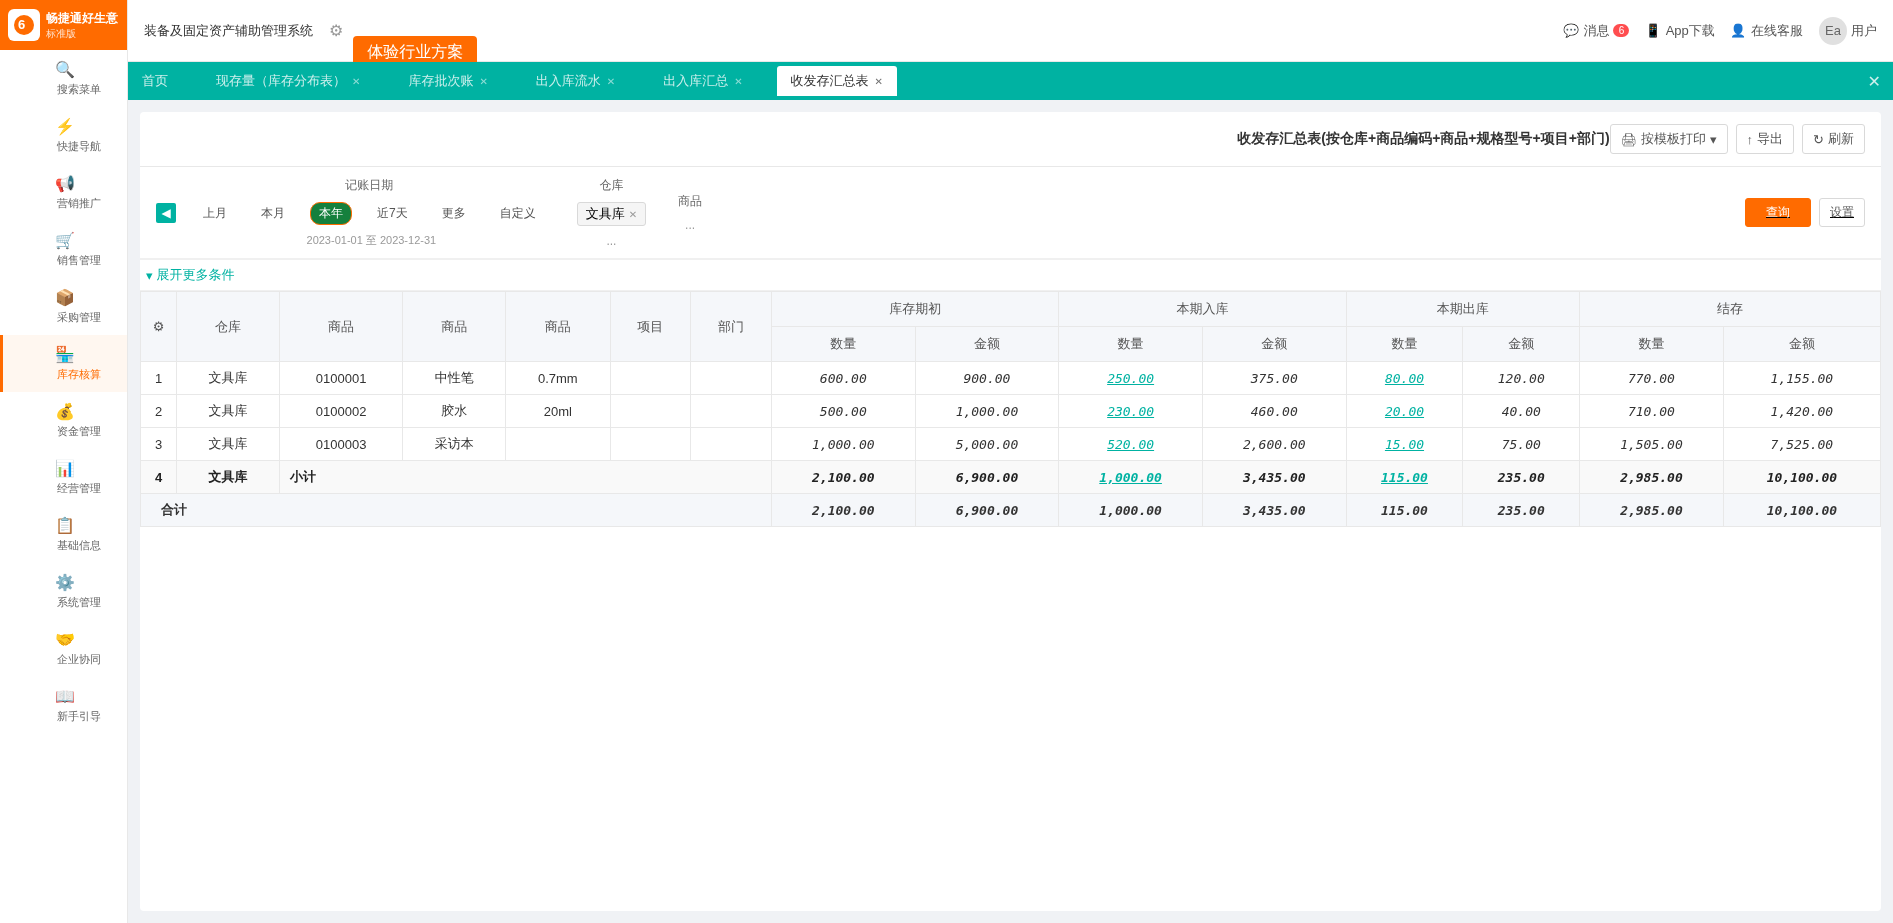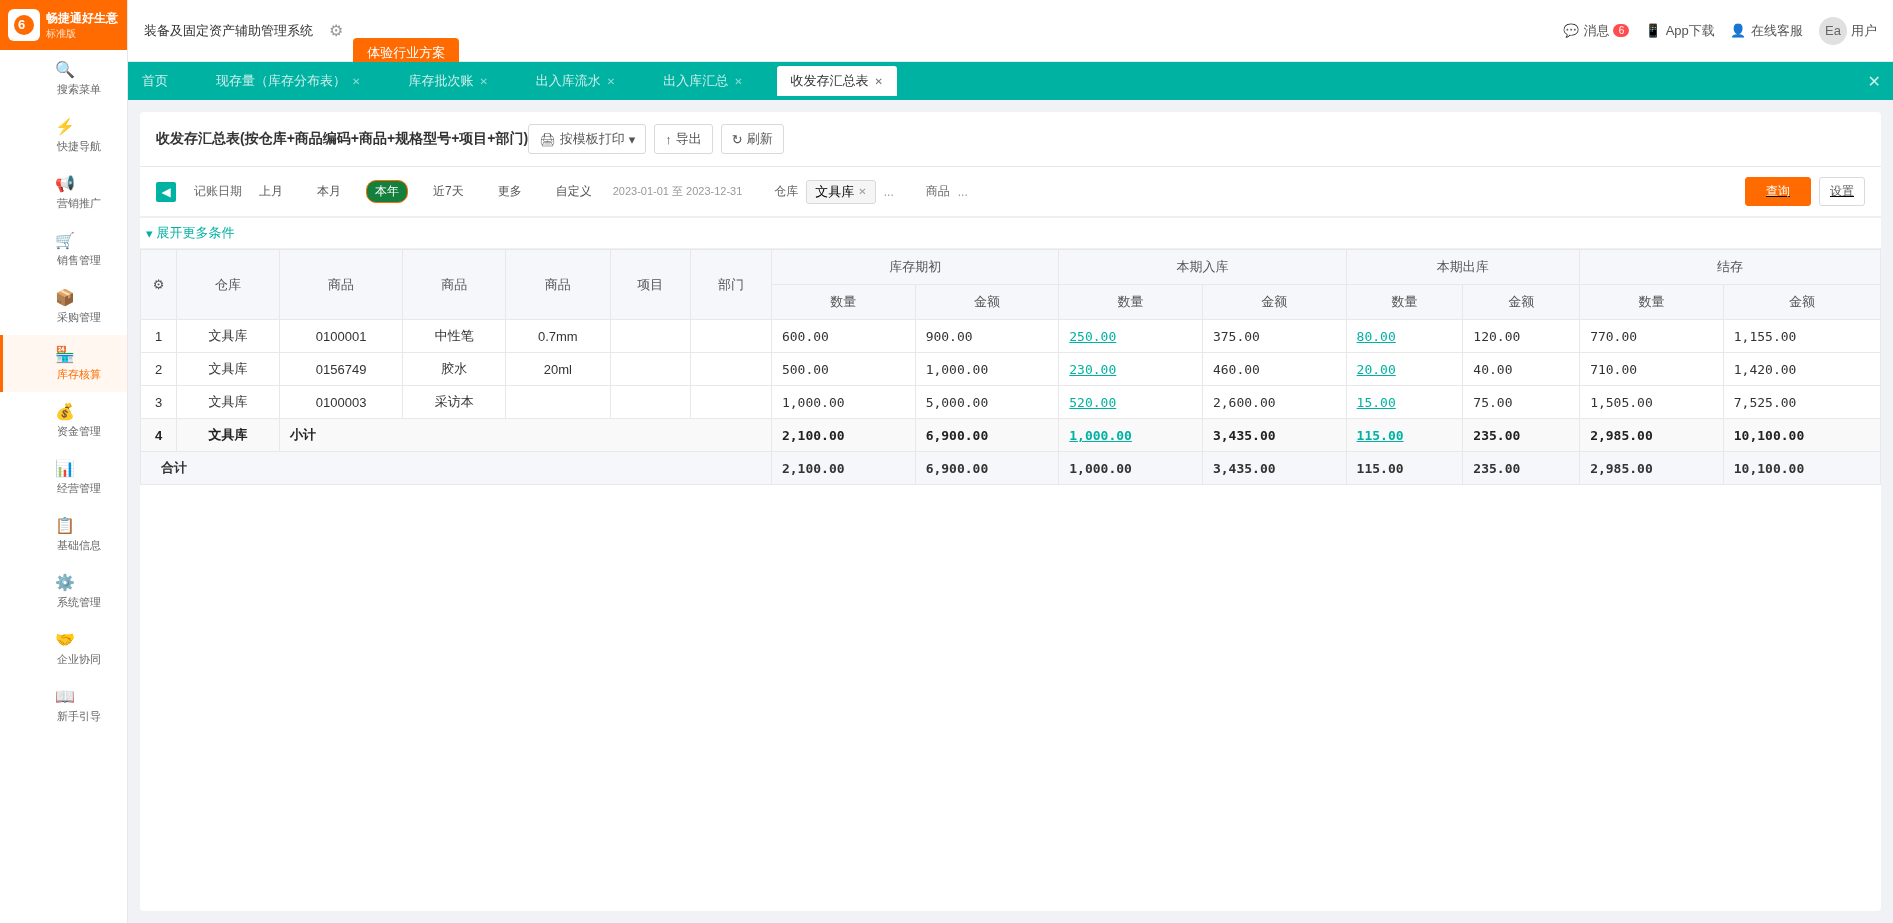--- a/index.html
+++ b/index.html
@@ -26,7 +26,7 @@
     .header-actions { display: flex; align-items: center; gap: 16px; color: #555; font-size: 12px; }
     .header-action-item { display: flex; align-items: center; gap: 4px; cursor: pointer; }
     .badge-dot { background: #ff4d4f; color: #fff; border-radius: 8px; font-size: 10px; padding: 1px 4px; min-width: 16px; text-align: center; }
-    .try-btn { background: #ff6b00; color: #fff; border: none; padding: 6px 14px; border-radius: 4px; cursor: pointer; font-size: 13px; margin-top: 44px; }
+    .try-btn { background: #ff6b00; color: #fff; border: none; padding: 6px 14px; border-radius: 4px; cursor: pointer; font-size: 16px; margin-top: 44px; }
     .settings-btn { color: #666; font-size: 18px; cursor: pointer; margin-left: 6px; }
     .user-avatar { width: 28px; height: 28px; background: #e0e0e0; border-radius: 50%; display: flex; align-items: center; justify-content: center; font-size: 11px; color: #666; }
 

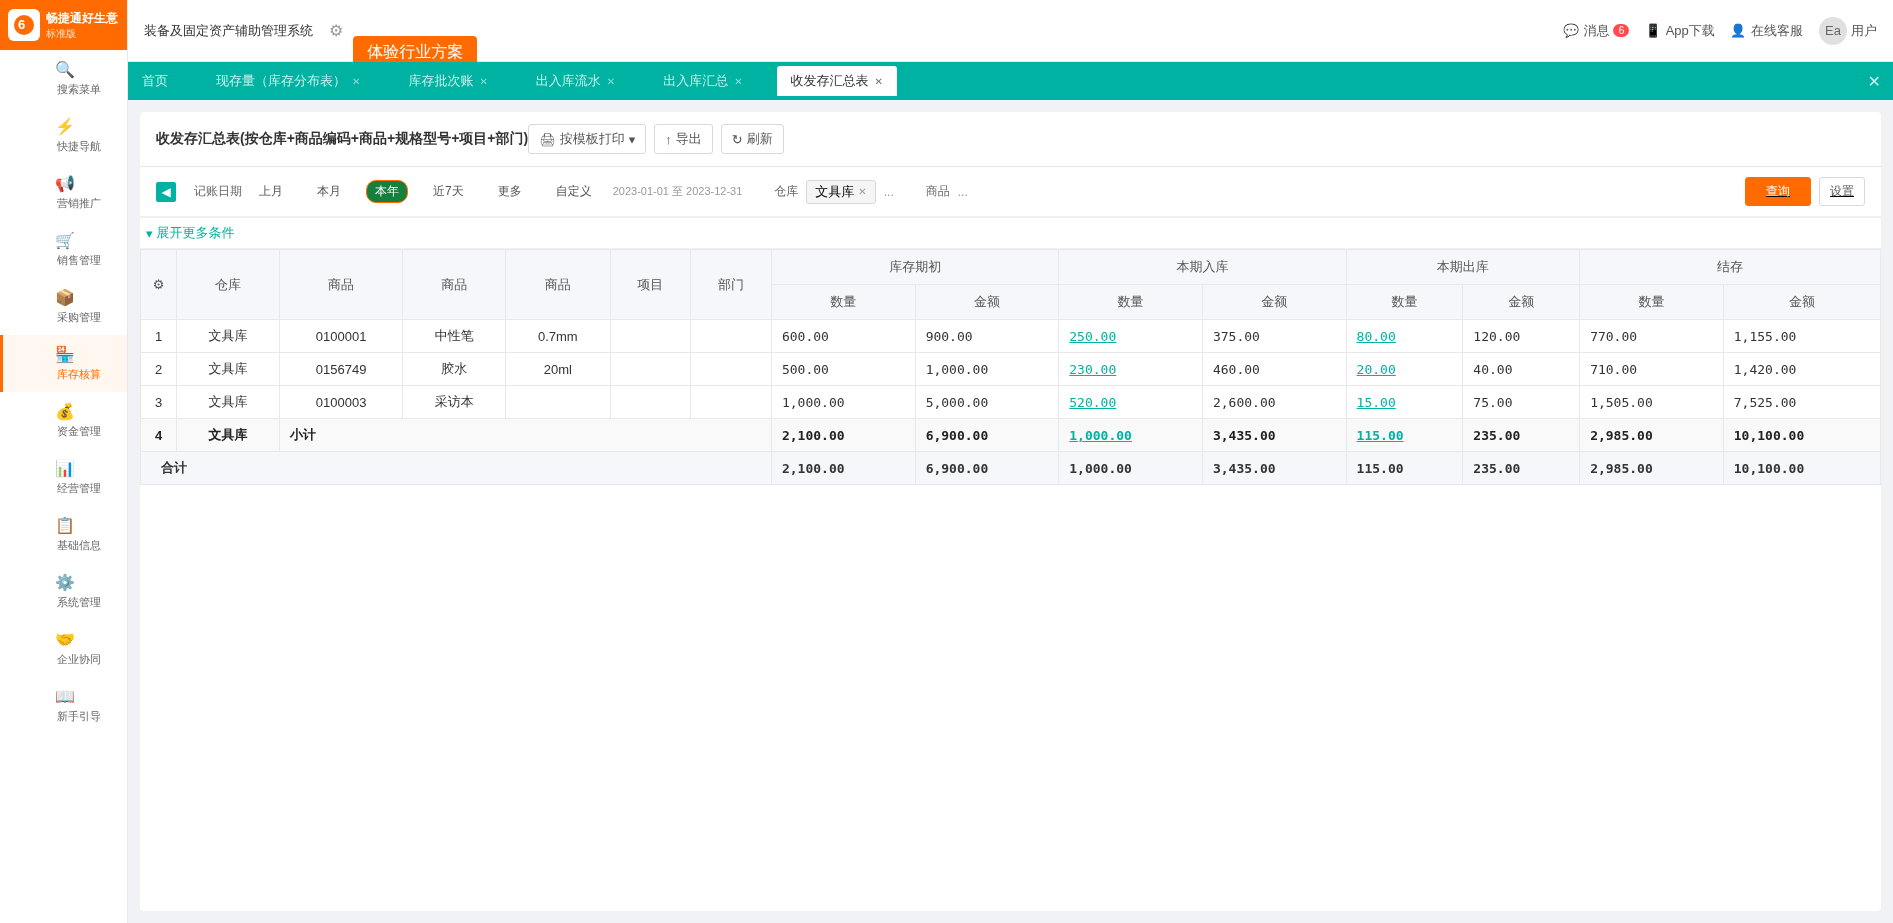--- a/index.html
+++ b/index.html
@@ -42,7 +42,7 @@
     .content-panel { background: #fff; border-radius: 4px; min-height: 100%; }
 
     
-    .panel-header { padding: 12px 16px; border-bottom: 1px solid #e8e8e8; display: flex; align-items: center; justify-content: flex-start; }
+    .panel-header { padding: 12px 16px; border-bottom: 1px solid #e8e8e8; display: flex; align-items: center; justify-content: flex-end; }
     .panel-title { font-size: 14px; font-weight: 600; color: #333; }
     .panel-actions { display: flex; align-items: center; gap: 8px; }
     .action-btn { display: flex; align-items: center; gap: 4px; padding: 5px 10px; border: 1px solid #d9d9d9; border-radius: 3px; cursor: pointer; font-size: 12px; color: #555; background: #fff; }

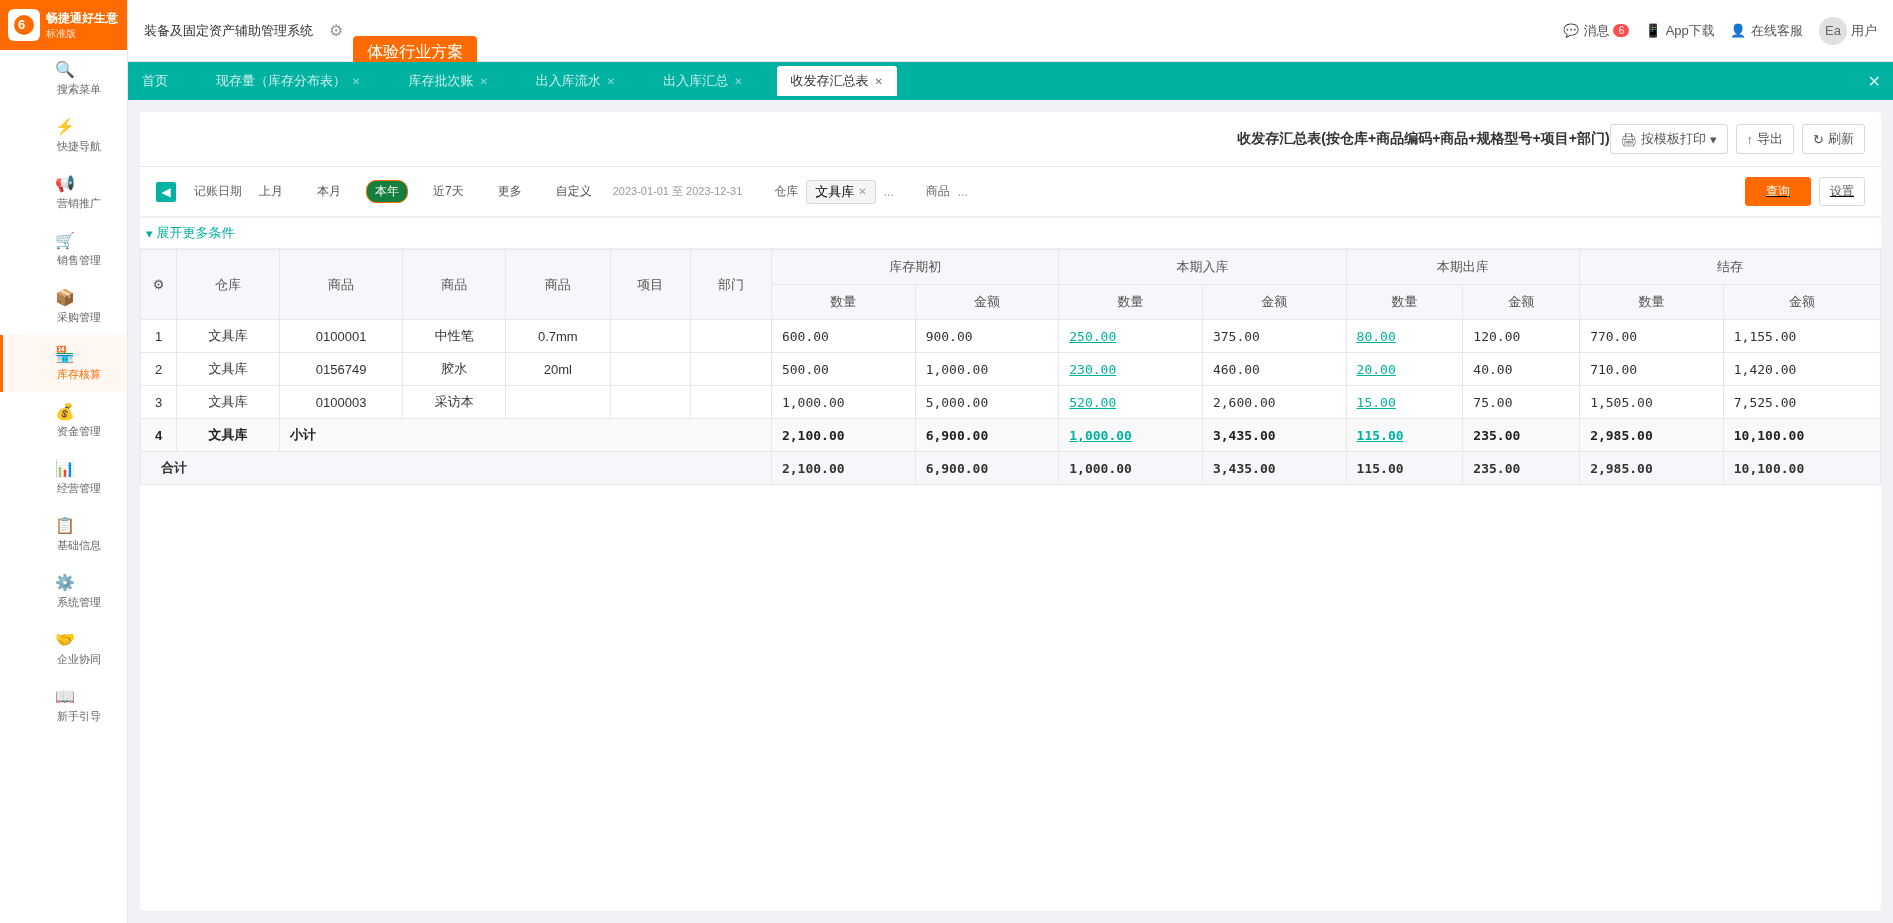--- a/index.html
+++ b/index.html
@@ -50,7 +50,7 @@
 
     
     .filter-bar { padding: 10px 16px; border-bottom: 1px solid #f0f0f0; display: flex; align-items: center; flex-wrap: wrap; gap: 12px; }
-    .filter-section { display: flex; align-items: center; gap: 8px; }
+    .filter-section { display: flex; align-items: center; gap: 8px; flex-direction: column; }
     .filter-label { color: #666; font-size: 12px; white-space: nowrap; }
     .date-btns { display: flex; align-items: center; gap: 16px; }
     .date-btn { padding: 2px 8px; border-radius: 3px; cursor: pointer; font-size: 12px; color: #555; border: 1px solid transparent; }

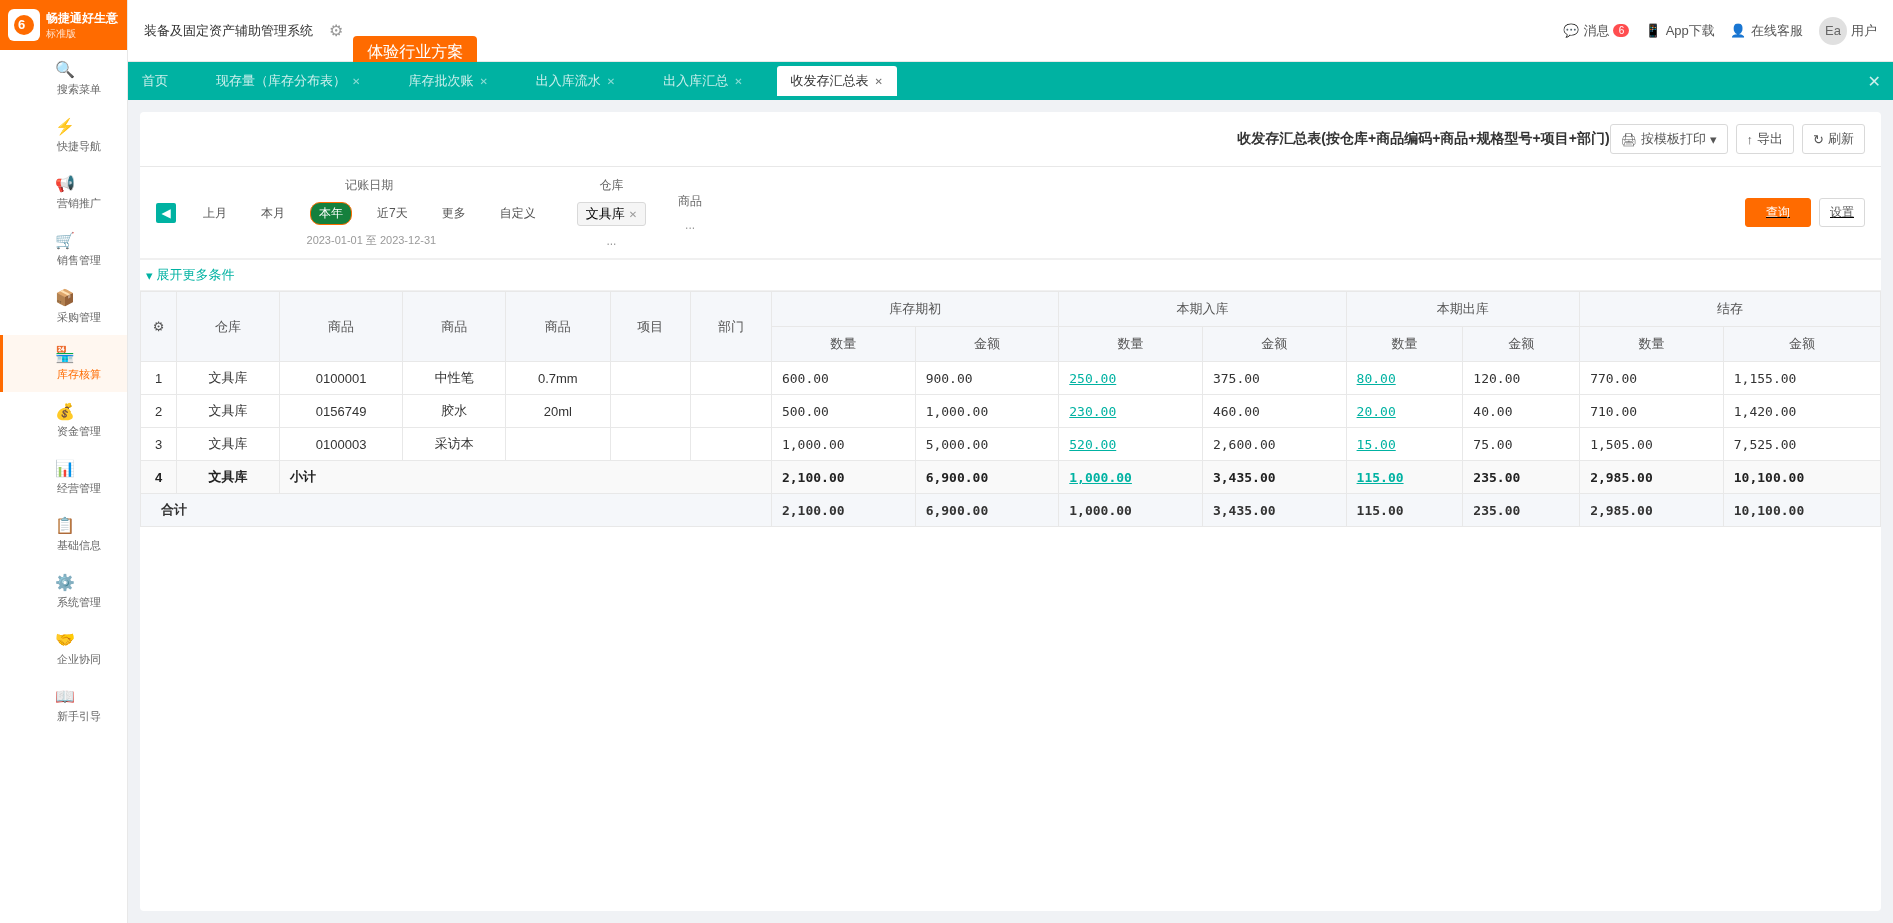--- a/index.html
+++ b/index.html
@@ -67,7 +67,7 @@
     table { width: 100%; border-collapse: collapse; font-size: 12px; }
     table th { background: #f5f7fa; color: #555; padding: 8px 10px; text-align: center; border: 1px solid #e8e8e8; font-weight: 500; white-space: nowrap; }
     table td { padding: 7px 10px; text-align: center; border: 1px solid #e8e8e8; color: #333; white-space: nowrap; }
-    table .num-cell { text-align: left; font-family: monospace; }
+    table .num-cell { text-align: center; font-family: monospace; font-style: italic; }
     table .link-cell { color: #00b2a2; text-decoration: underline; cursor: pointer; }
     .row-subtotal td { font-weight: 700; background: #f9f9f9; color: #222; }
     .row-subtotal td.link-cell { text-decoration: underline; color: #00b2a2; }

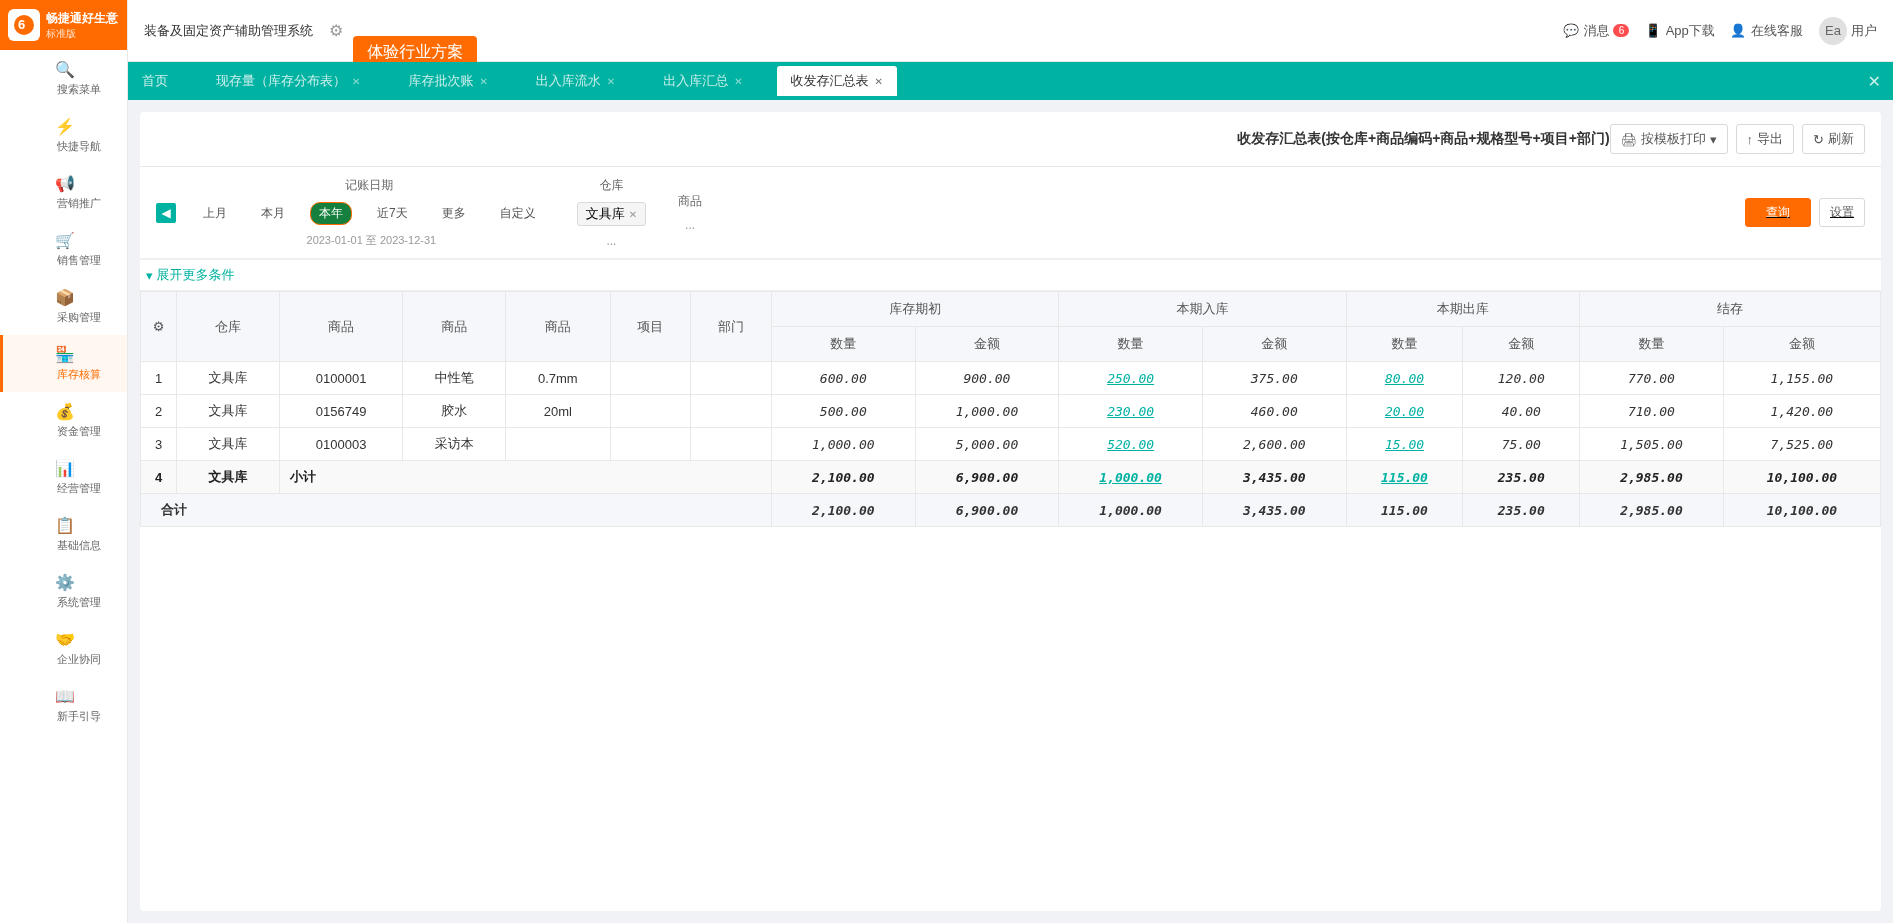--- a/index.html
+++ b/index.html
@@ -315,7 +315,7 @@
               <tr>
     <td>2</td>
     <td>文具库</td>
-    <td>0156749</td>
+    <td>0100002</td>
     <td>胶水</td>
     <td>20ml</td>
     <td></td>

